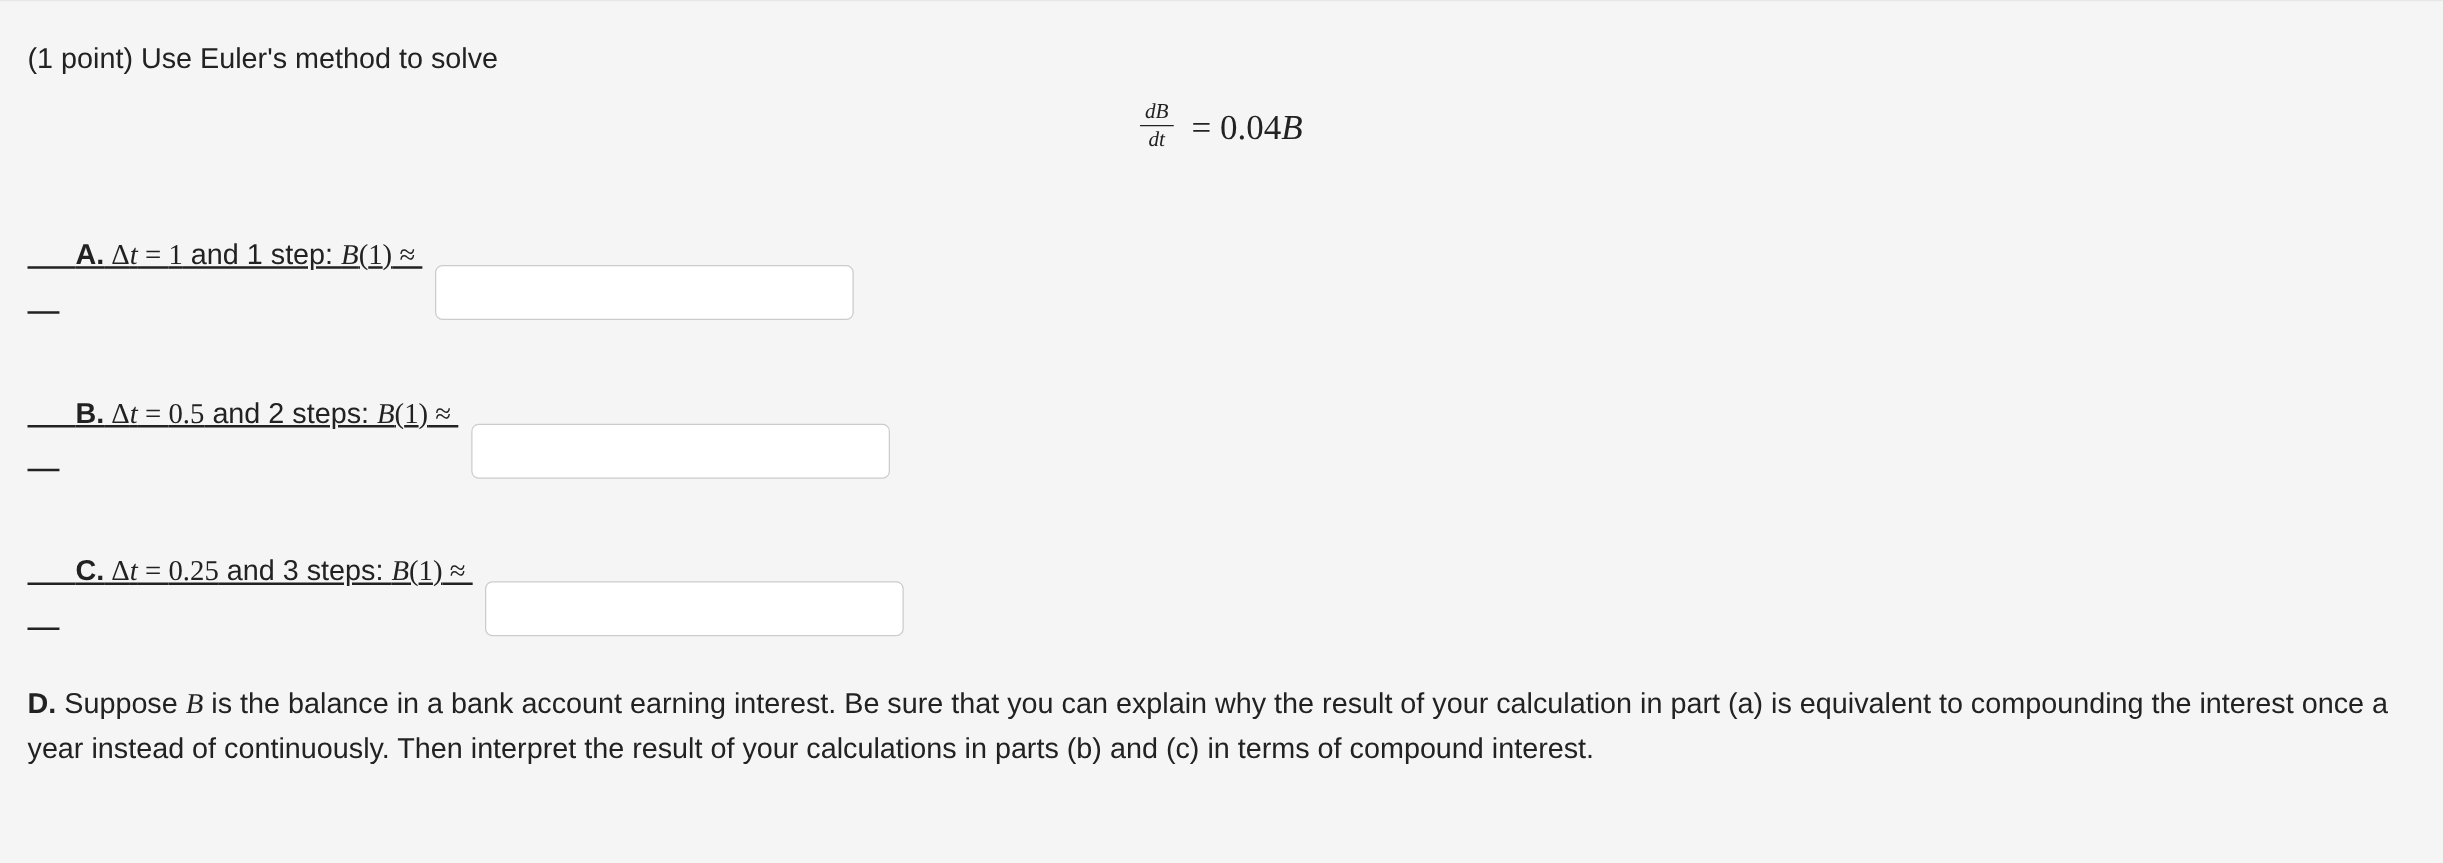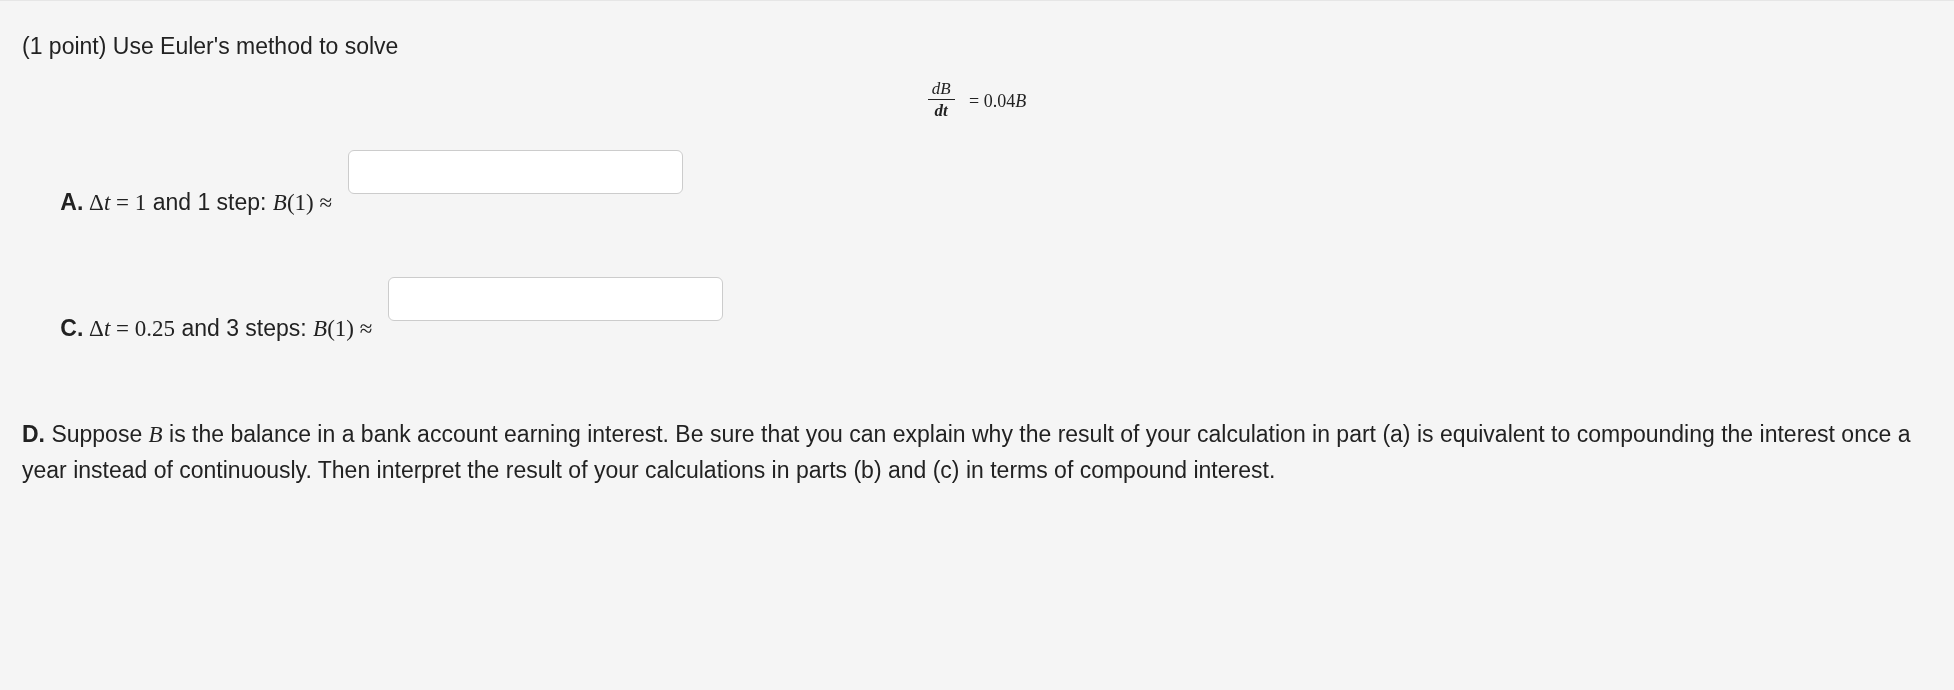--- a/index.html
+++ b/index.html
@@ -44,7 +44,6 @@
   .frac .den {
     display: block;
     padding: 2px 4px 0 4px;
-    font-weight: bold;
   }
   .eq {
     display: inline-block;

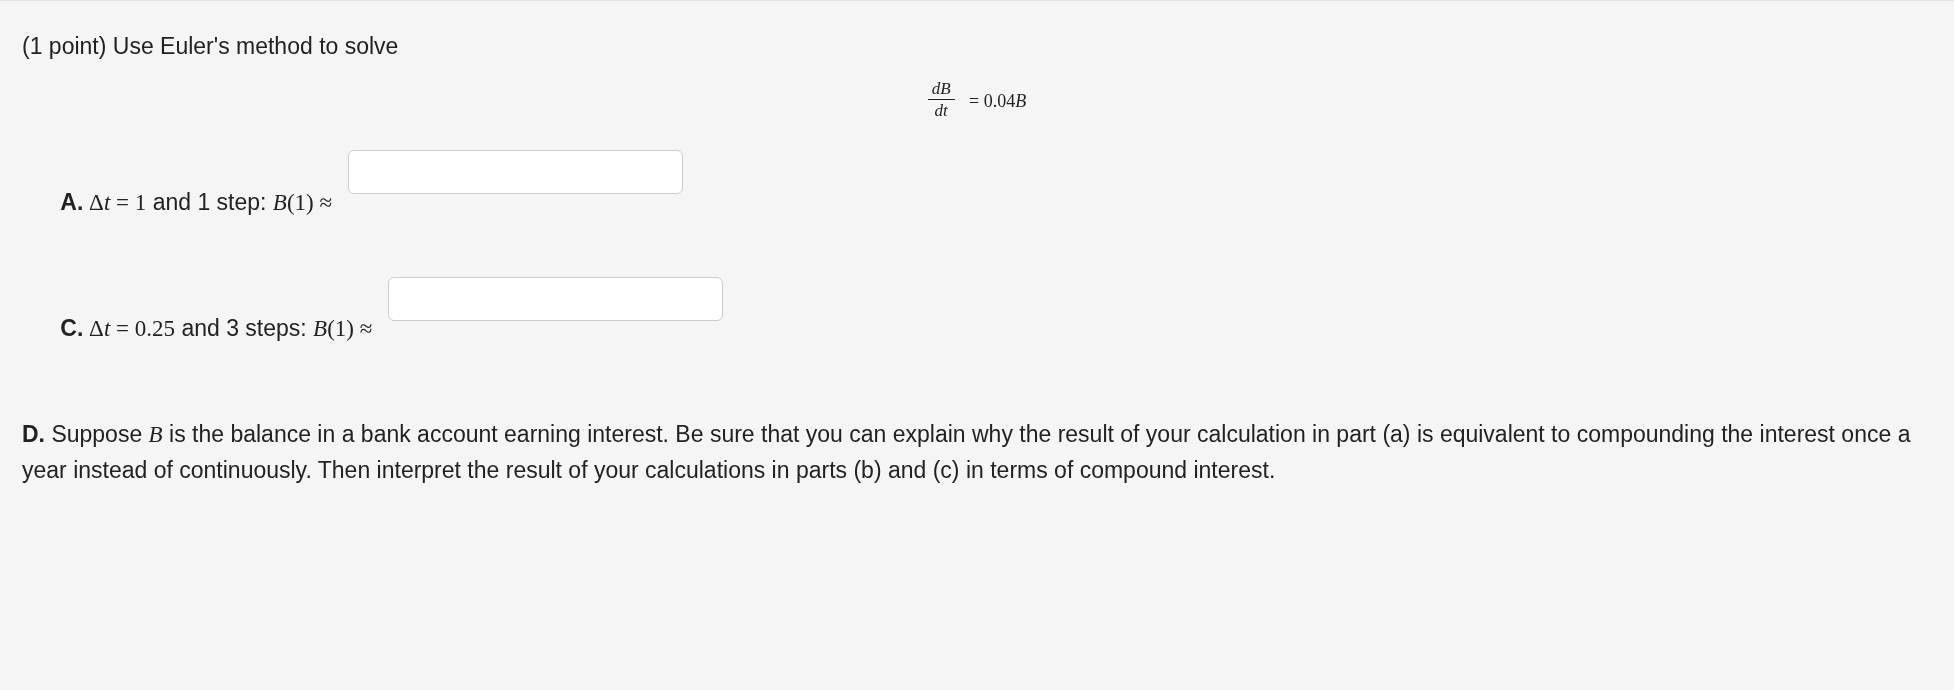--- a/index.html
+++ b/index.html
@@ -49,7 +49,7 @@
     display: inline-block;
     vertical-align: middle;
     font-family: "Times New Roman", Times, serif;
-    font-size: 18px;
+    font-size: 28px;
     padding-left: 8px;
   }
   .mi { font-style: italic; font-family: "Times New Roman", Times, serif; }

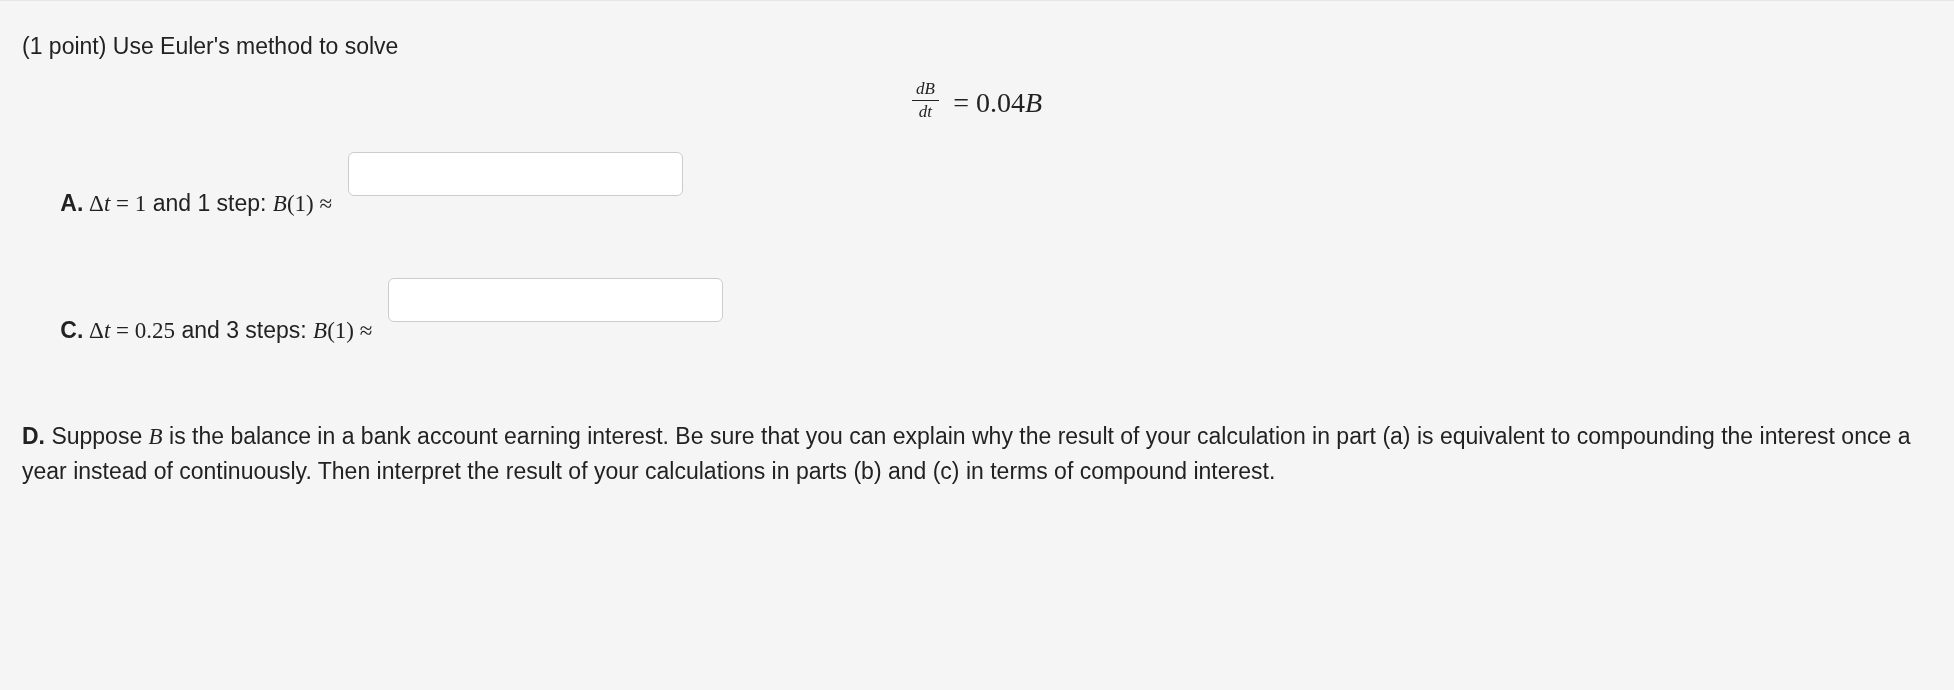--- a/index.html
+++ b/index.html
@@ -57,8 +57,9 @@
   .part {
     margin: 22px 0;
     display: flex;
-    align-items: flex-start;
+    align-items: flex-end;
     flex-wrap: wrap;
+    text-decoration: underline;
   }
   .part-label {
     white-space: pre-wrap;

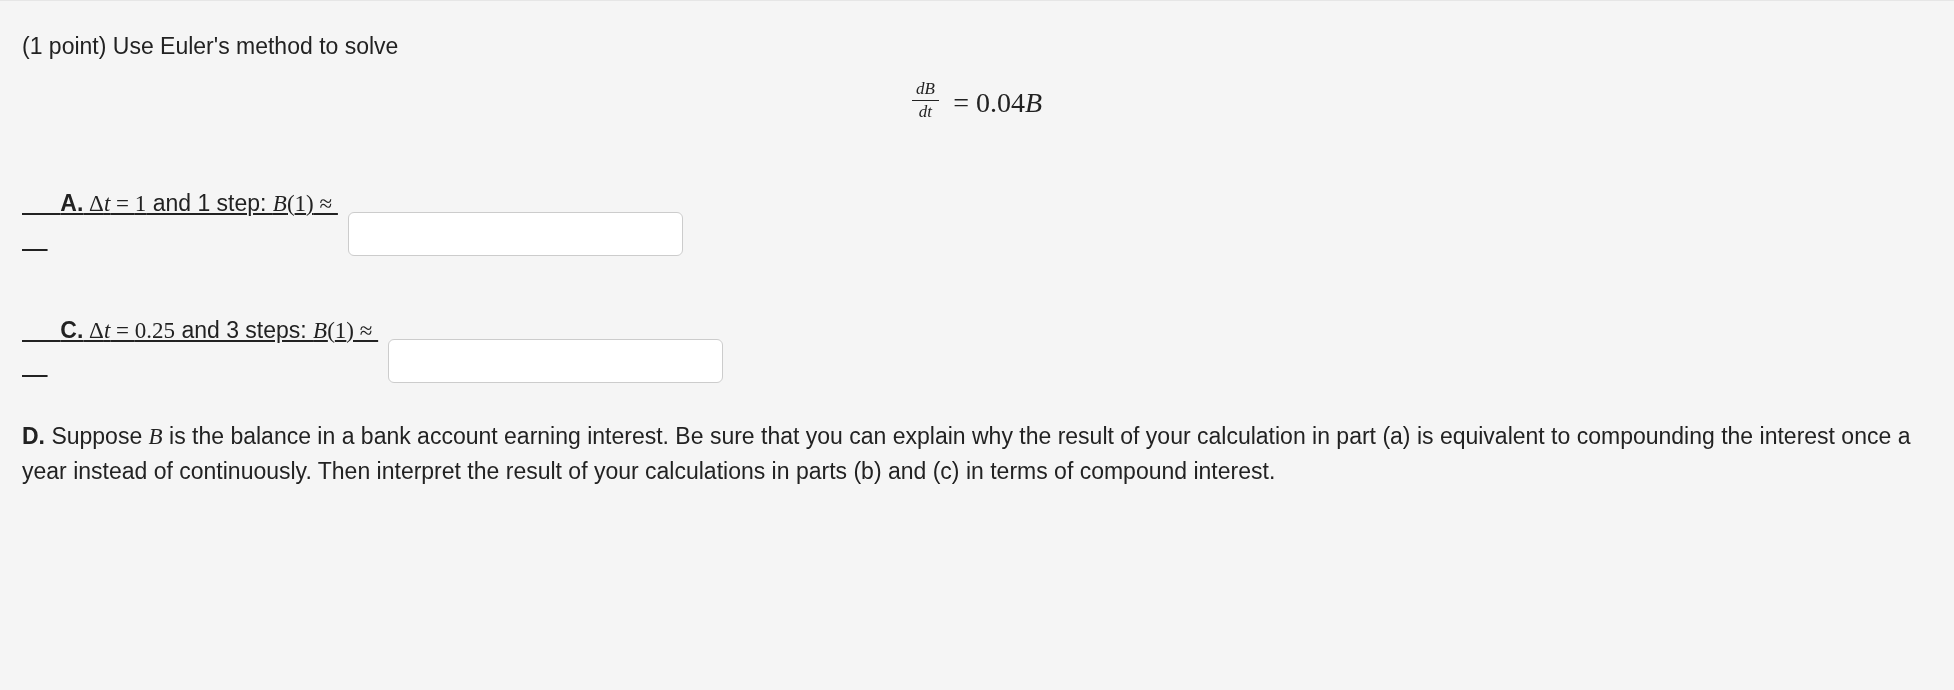--- a/index.html
+++ b/index.html
@@ -115,6 +115,12 @@
     <input type="text" value="" style="">
   </div>
 
+  <div class="part">
+    <span class="part-label">
+      <span class="bold">B.</span><span class="mn"> Δ</span><span class="mi">t</span><span class="mn"> = </span><span class="mn">0.5</span><span> and 2 steps: </span><span class="mi">B</span><span class="mn">(</span><span class="mn">1</span><span class="mn">)</span><span class="mn"> ≈ </span>
+    </span>
+    <input type="text" value="" style="">
+  </div>
 
   <div class="part">
     <span class="part-label">

